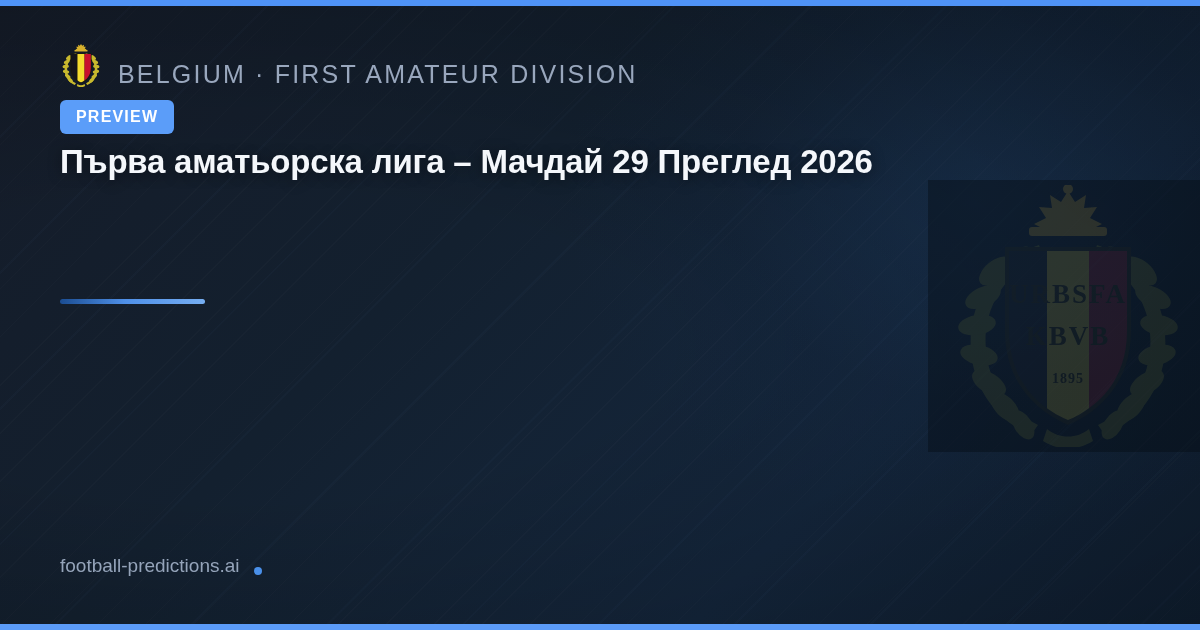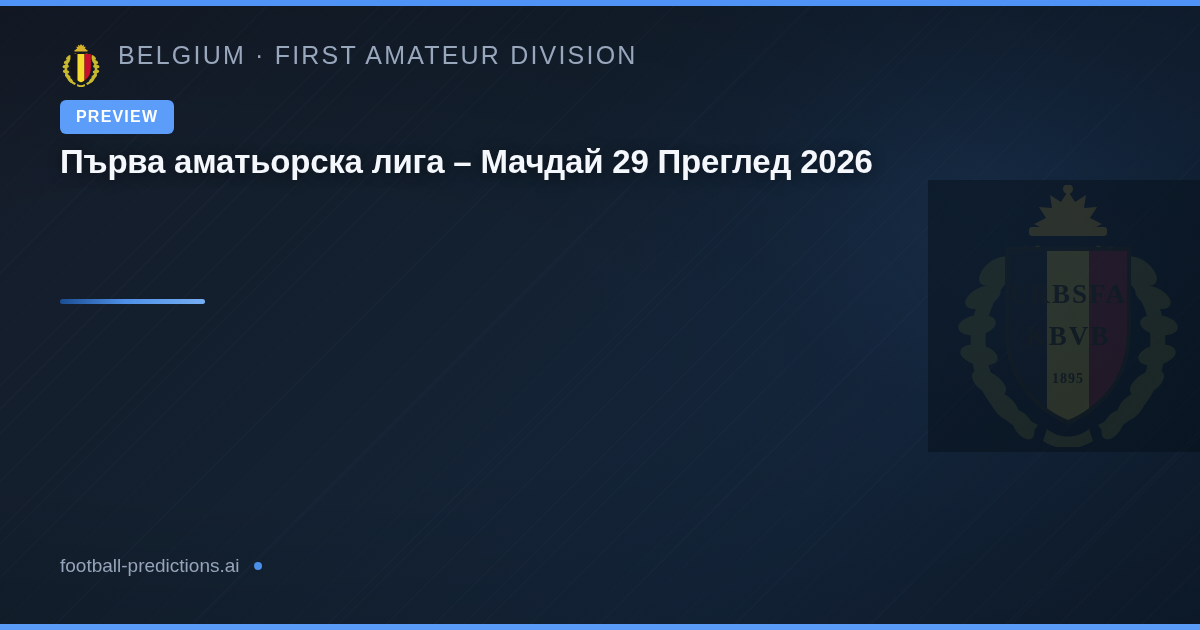--- a/index.html
+++ b/index.html
@@ -92,7 +92,7 @@
     left: 0;
     top: 43px;
     display: flex;
-    align-items: flex-start;
+    align-items: flex-end;
     gap: 16px;
   }
   .crest-small {

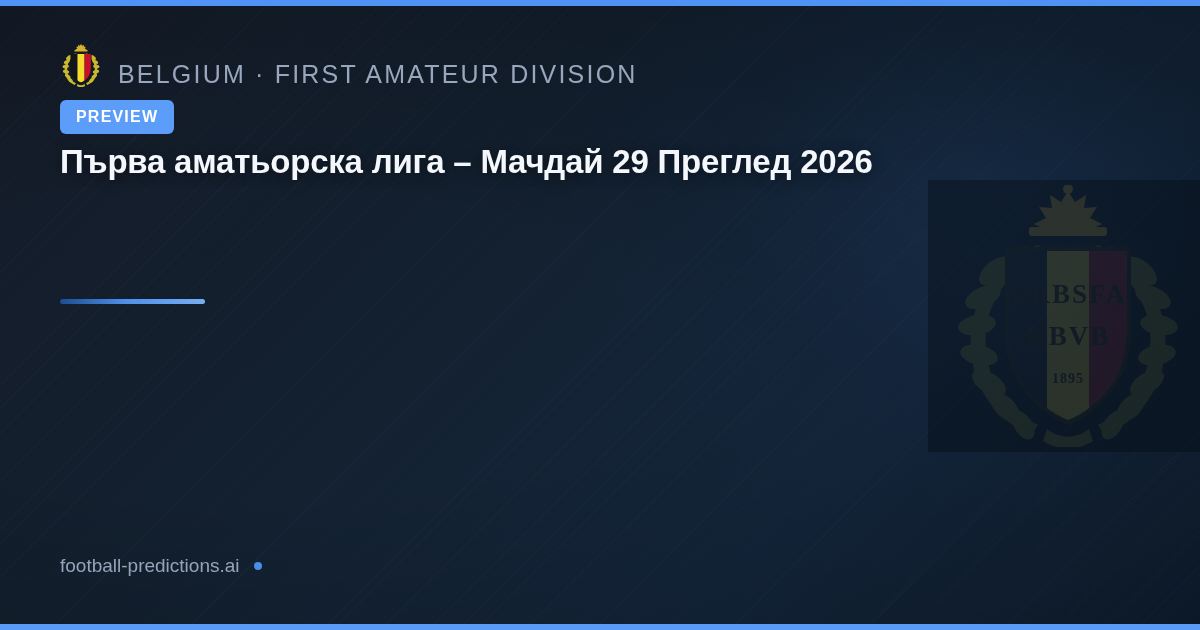--- a/index.html
+++ b/index.html
@@ -162,7 +162,7 @@
     left: 0;
     top: 556px;
     display: flex;
-    align-items: center;
+    align-items: flex-end;
     gap: 14px;
     font-size: 19px;
     color: #95a4ba;

